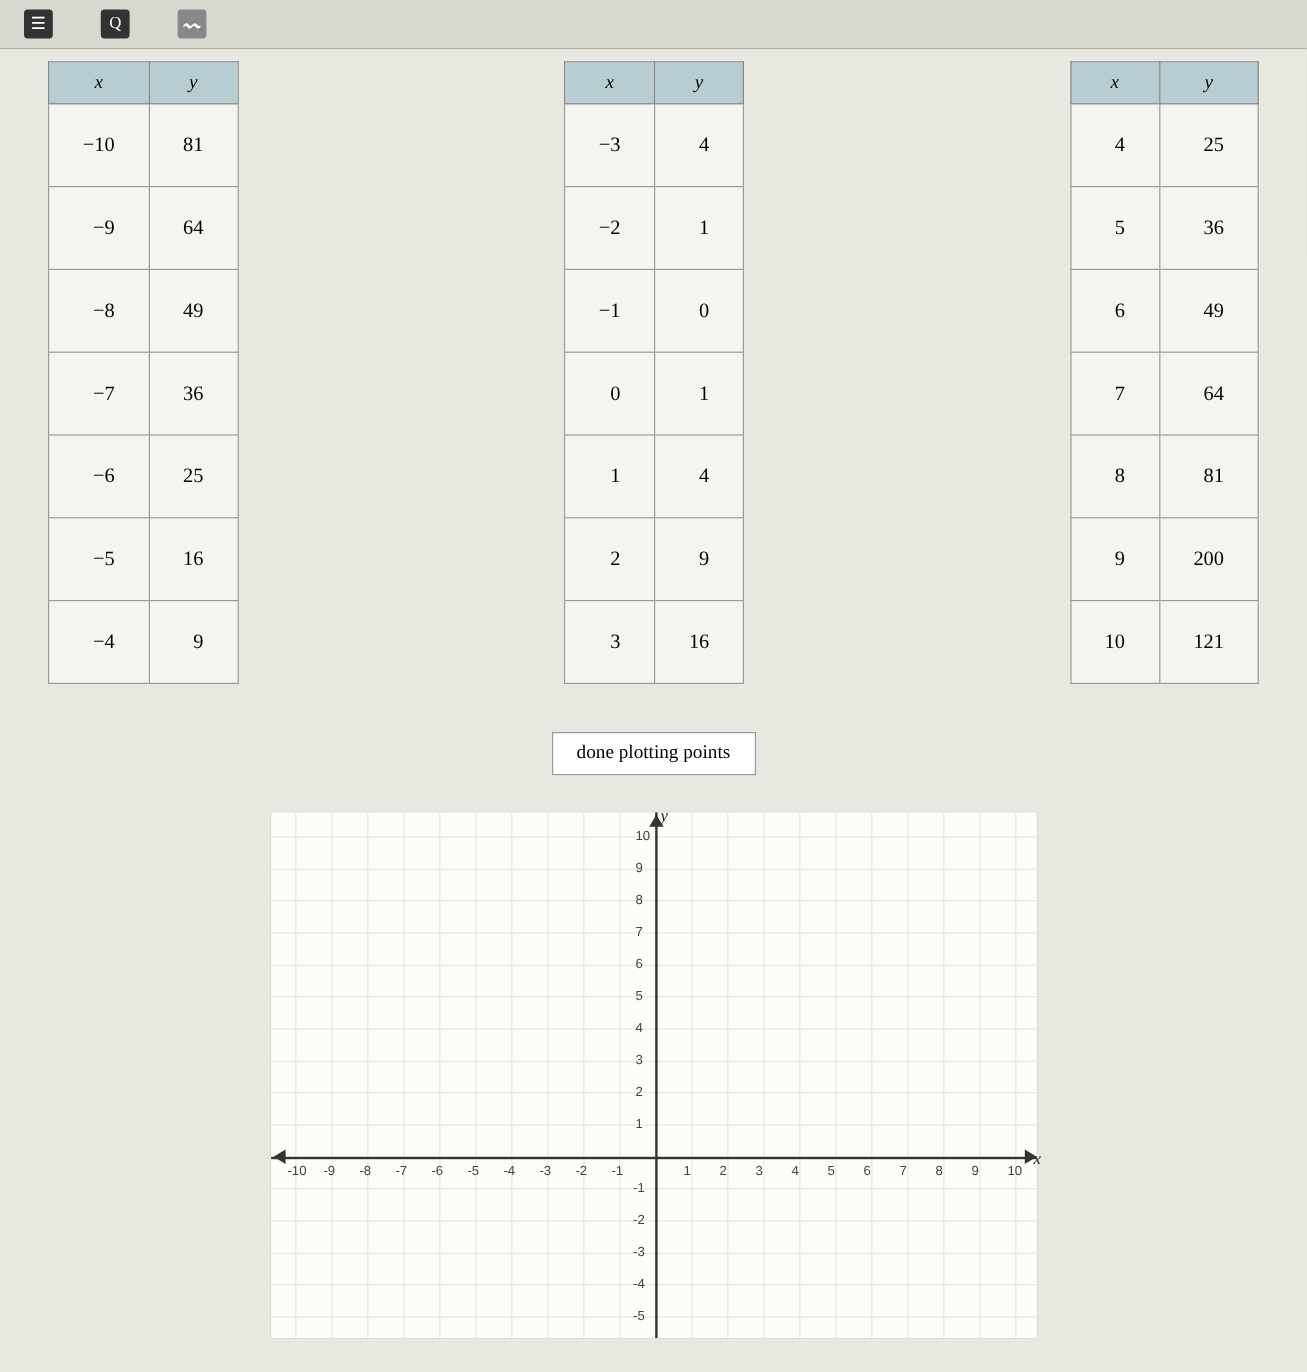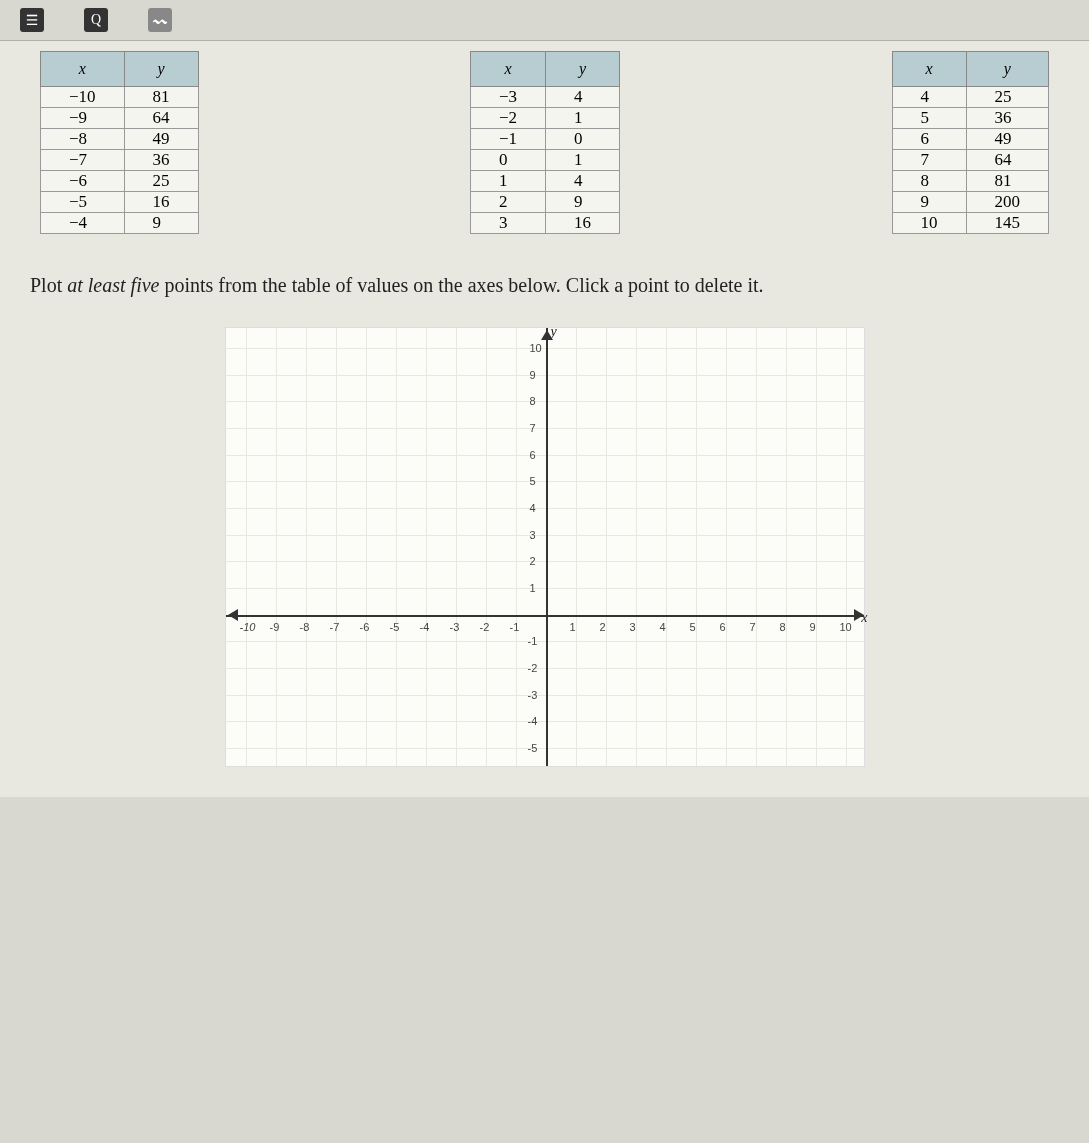--- a/index.html
+++ b/index.html
@@ -64,8 +64,8 @@
     }
     .data-table td {
       border: 1px solid #999;
-      padding: 0 28px;
-      text-align: left;
+      padding: 24px 28px;
+      text-align: right;
       font-size: 17px;
       background: #f5f5f0;
       font-family: Georgia, serif;

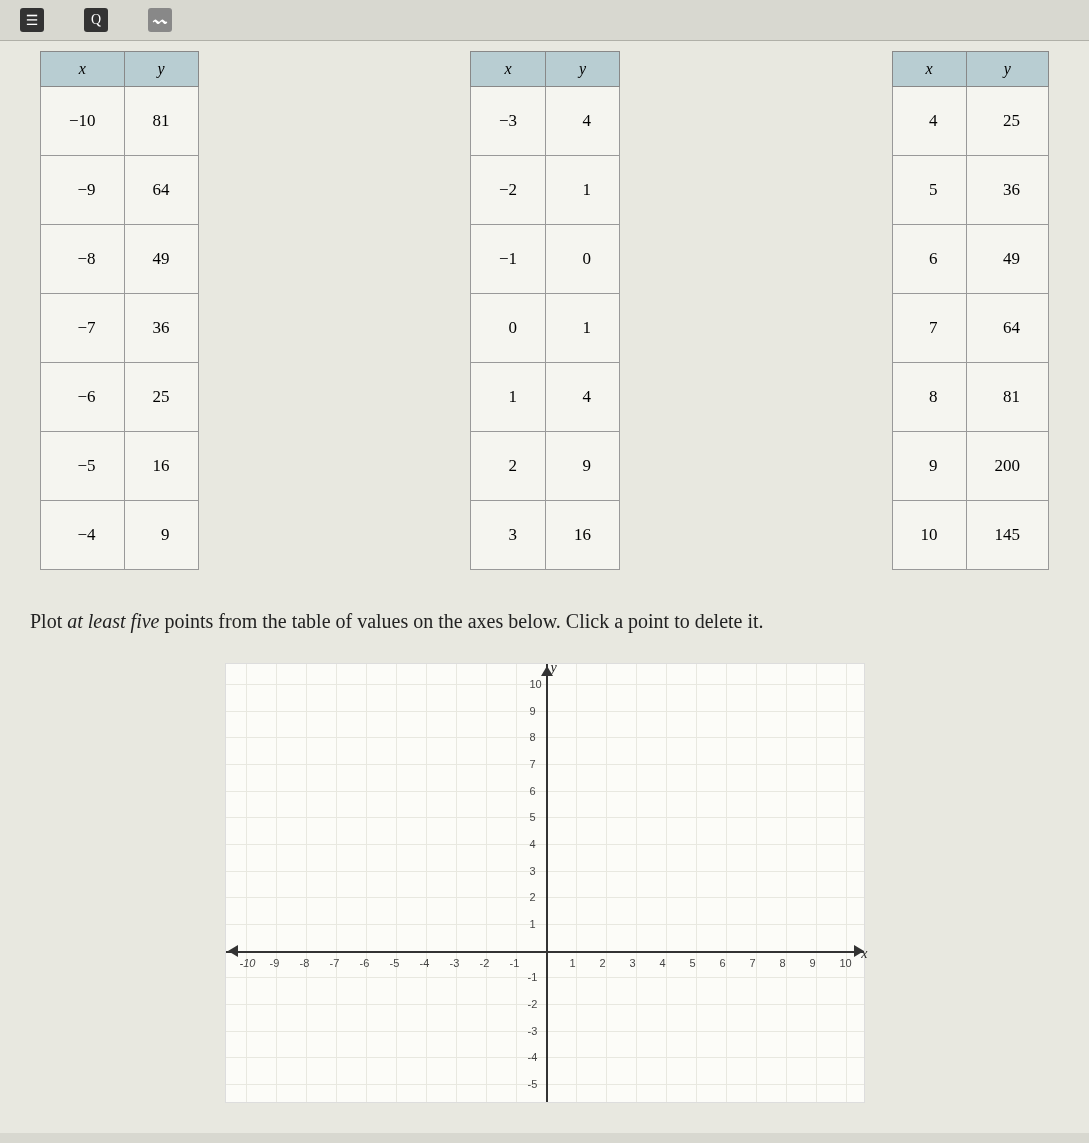--- a/index.html
+++ b/index.html
@@ -246,7 +246,7 @@
           </tr>
           <tr>
             <td>10</td>
-            <td>145</td>
+            <td>121</td>
           </tr>
         </tbody>
     </table>

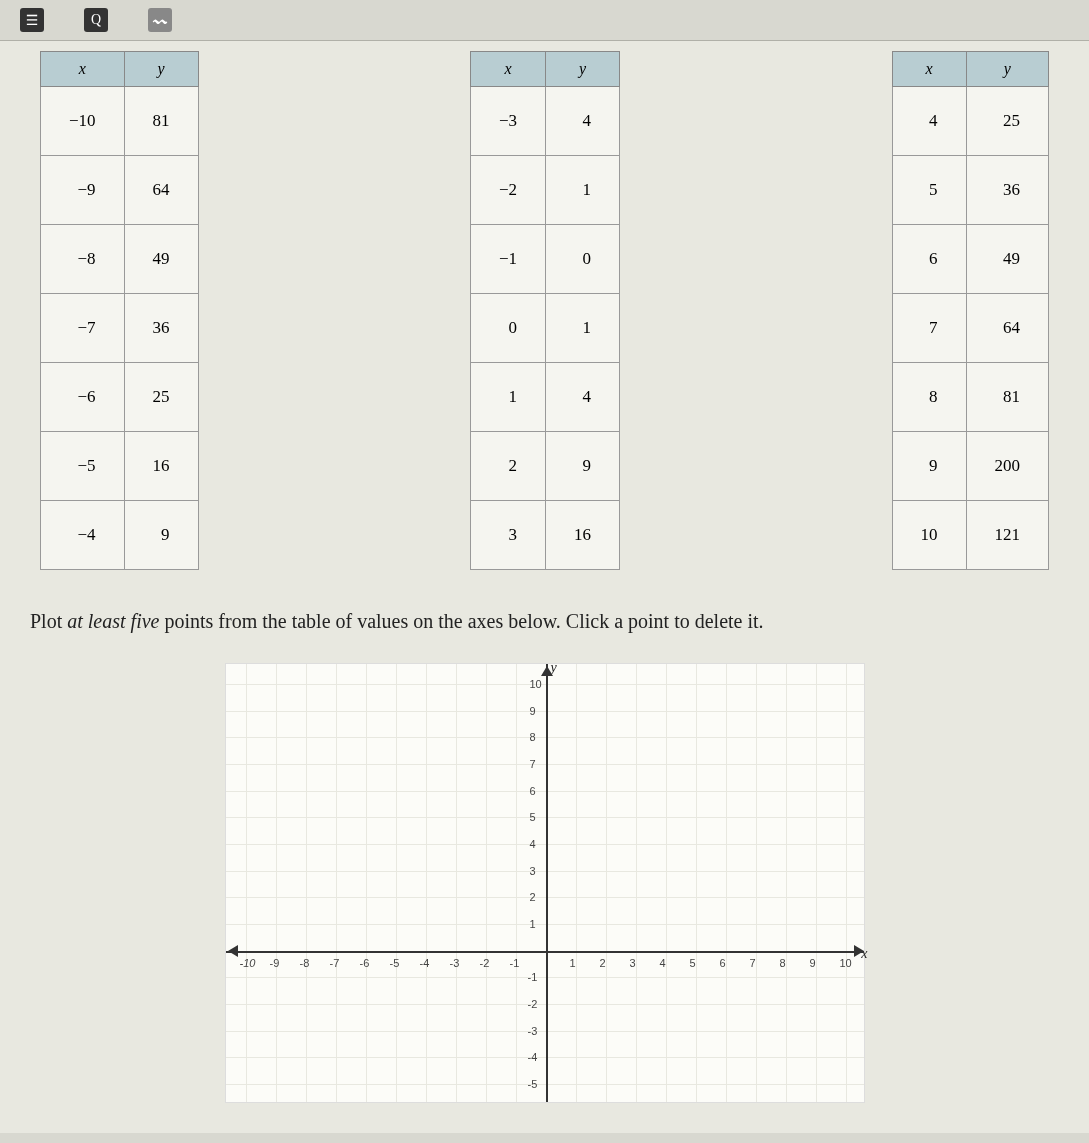--- a/index.html
+++ b/index.html
@@ -252,6 +252,9 @@
     </table>
   </div>
 
+  <div class="button-row">
+    <button class="plot-button">done plotting points</button>
+  </div>
 
   <p class="plot-instructions">
     <span>Plot </span><span class="italic">at least five</span><span> points from the table of values on the axes below. Click a point to delete it.</span>

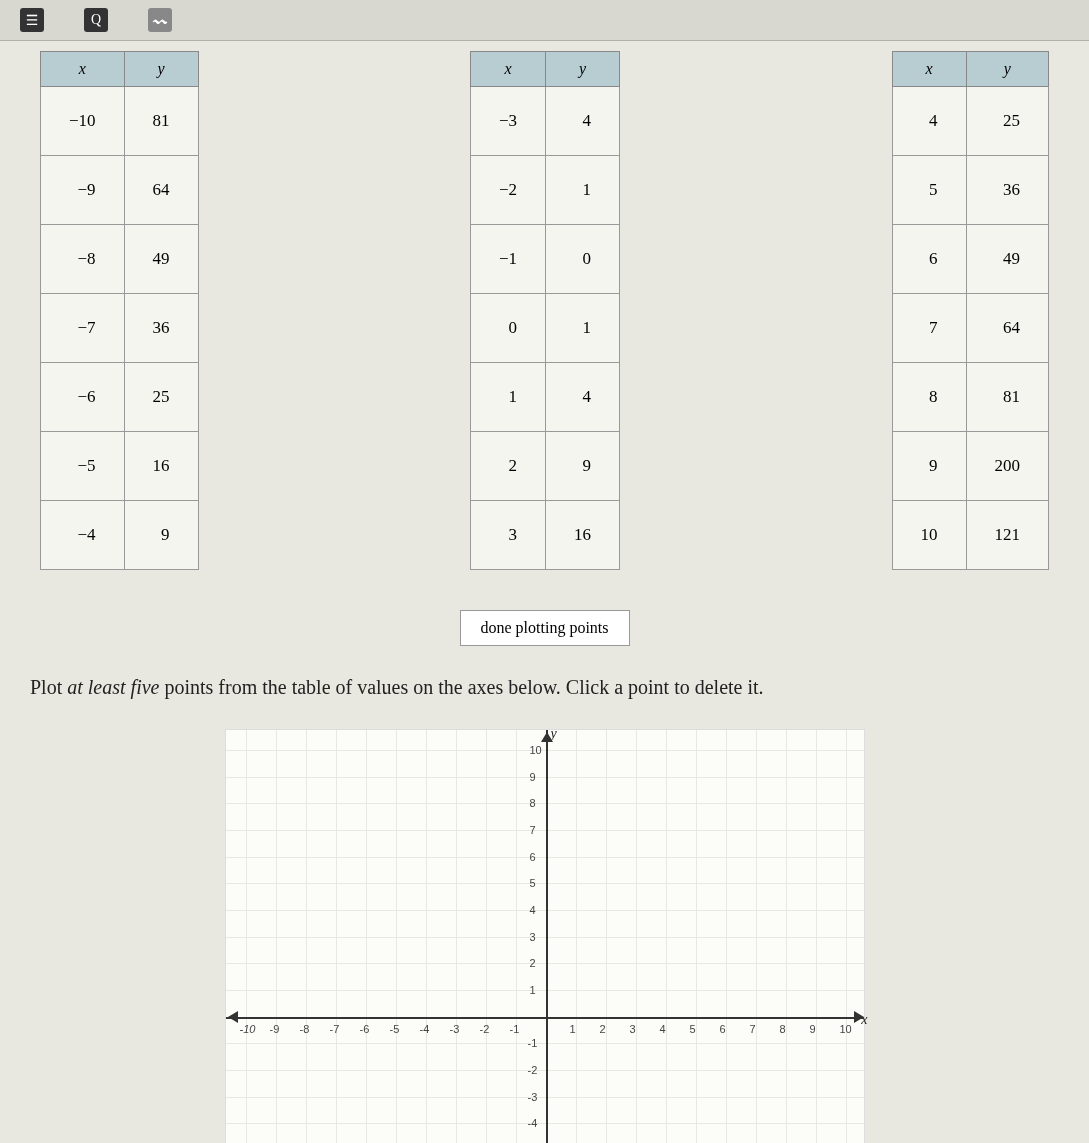--- a/index.html
+++ b/index.html
@@ -256,9 +256,6 @@
     <button class="plot-button">done plotting points</button>
   </div>
 
-  <p class="plot-instructions">
-    <span>Plot </span><span class="italic">at least five</span><span> points from the table of values on the axes below. Click a point to delete it.</span>
-  </p>
 
   <div class="graph-container">
     <div class="graph" id="graph">

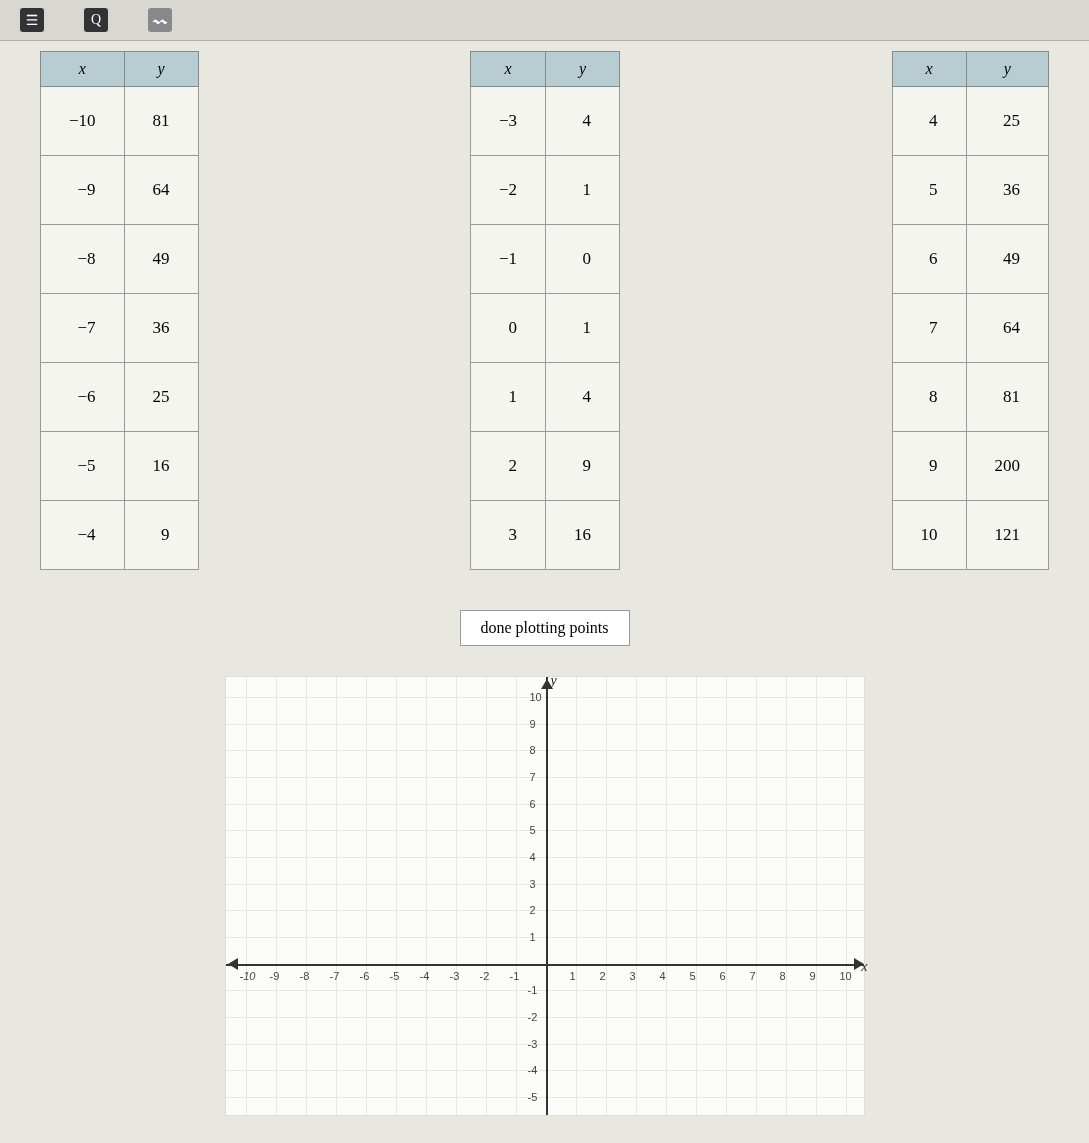--- a/index.html
+++ b/index.html
@@ -303,7 +303,7 @@
         <div class="axis-arrow" style="left: 628px; top: 280.667px; border-top: 6px solid transparent; border-bottom: 6px solid transparent; border-left: 10px solid rgb(51, 51, 51);"></div>
         <div class="axis-arrow" style="left: 2px; top: 280.667px; border-top: 6px solid transparent; border-bottom: 6px solid transparent; border-right: 10px solid rgb(51, 51, 51);"></div>
         <div class="axis-arrow" style="left: 315px; top: 2px; border-left: 6px solid transparent; border-right: 6px solid transparent; border-bottom: 10px solid rgb(51, 51, 51);"></div>
-        <div class="tick-label" style="left: 14px; top: 292.667px; font-style: italic;">-10</div>
+        <div class="tick-label" style="left: 14px; top: 292.667px;">-10</div>
         <div class="tick-label" style="left: 44px; top: 292.667px;">-9</div>
         <div class="tick-label" style="left: 74px; top: 292.667px;">-8</div>
         <div class="tick-label" style="left: 104px; top: 292.667px;">-7</div>

